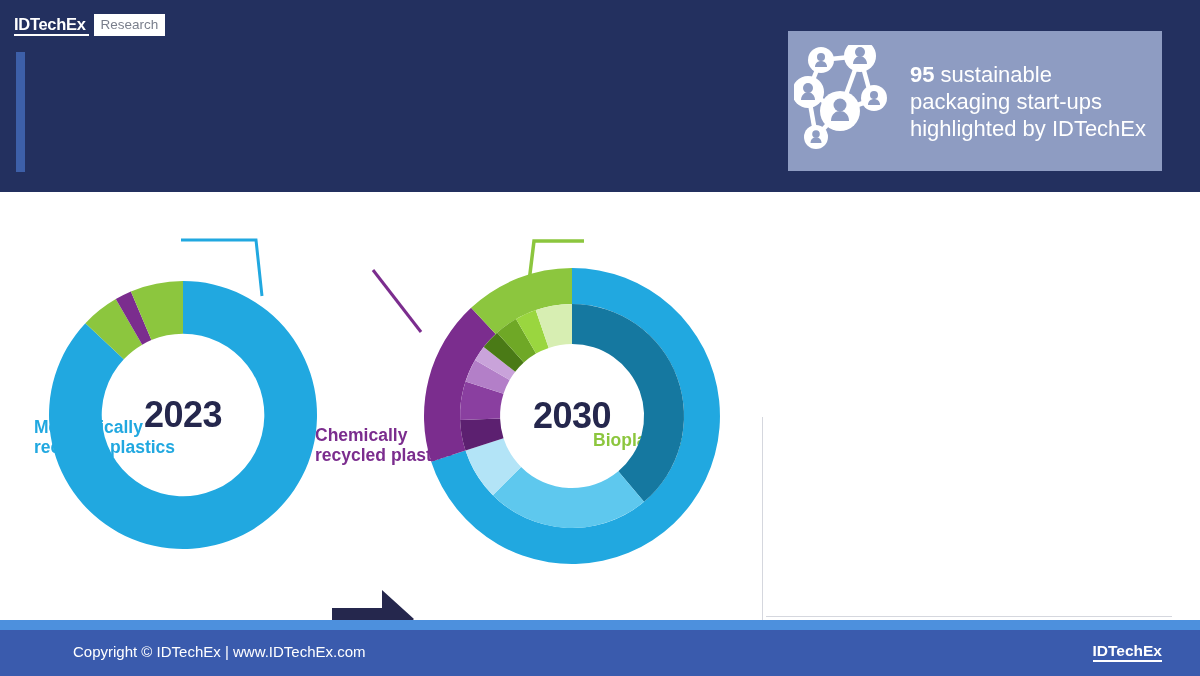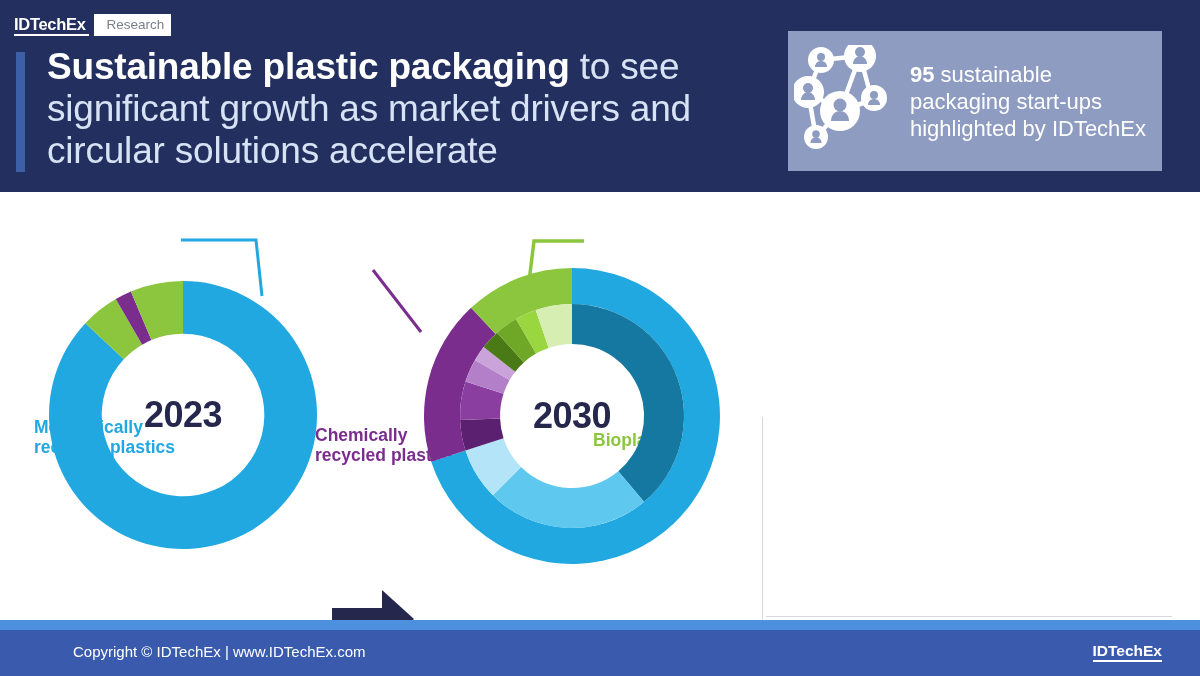--- a/index.html
+++ b/index.html
@@ -26,7 +26,7 @@
   }
   .logo-badge {
     background: #ffffff; color: #7a7f8c; font-size: 13.5px;
-    padding: 1px 7px 1px 13px; margin-left: 5px; line-height: 19px;
+    padding: 1px 7px 1px 7px; margin-left: 5px; line-height: 19px;
     font-weight: normal;
   }
   .headline-accent {

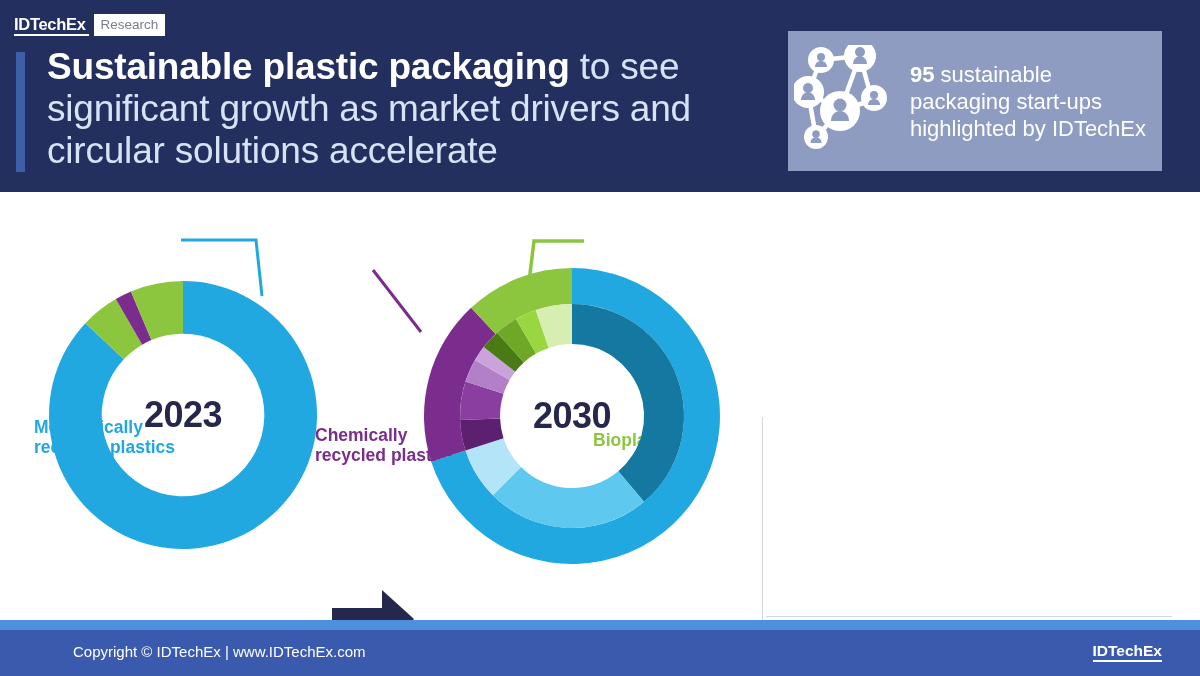--- a/index.html
+++ b/index.html
@@ -129,9 +129,6 @@
 
     <div class="headline-accent"></div>
 
-    <div class="headline">
-      <b>Sustainable plastic packaging</b><span> to see significant growth as market drivers and circular solutions accelerate</span>
-    </div>
 
     <div class="infobox">
       <div class="infobox-icon">

